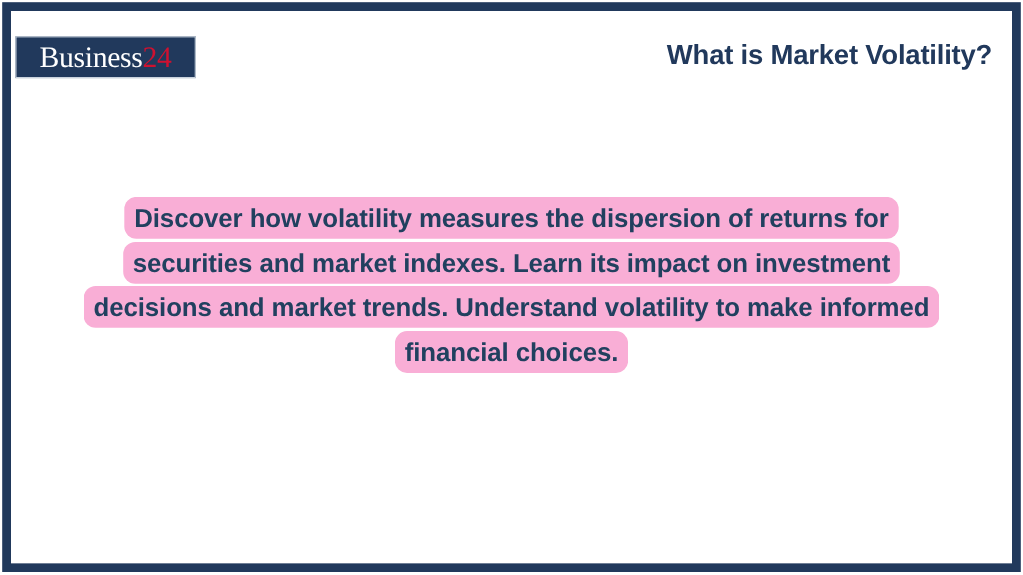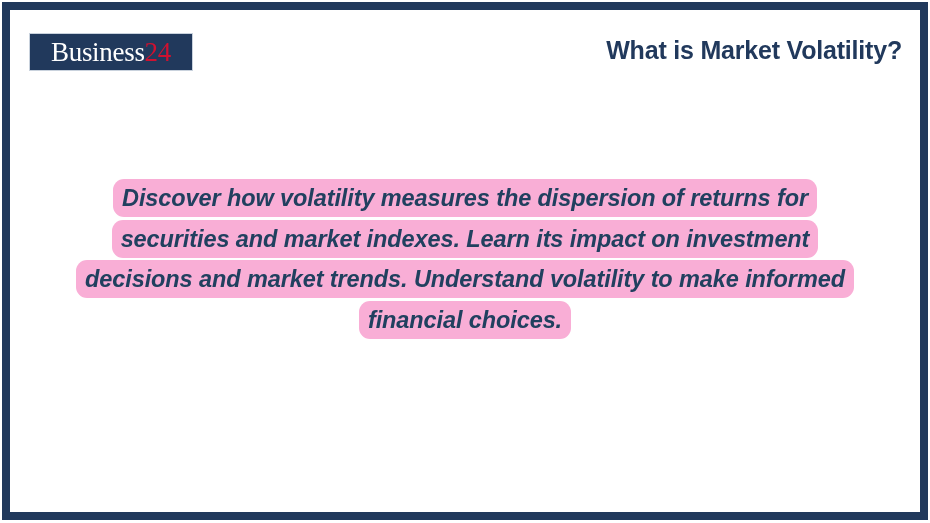--- a/index.html
+++ b/index.html
@@ -51,7 +51,7 @@
 
   .brand-logo {
     position: absolute;
-    left: 19px;
+    left: 4px;
     top: 23px;
     width: 164px;
     height: 38px;

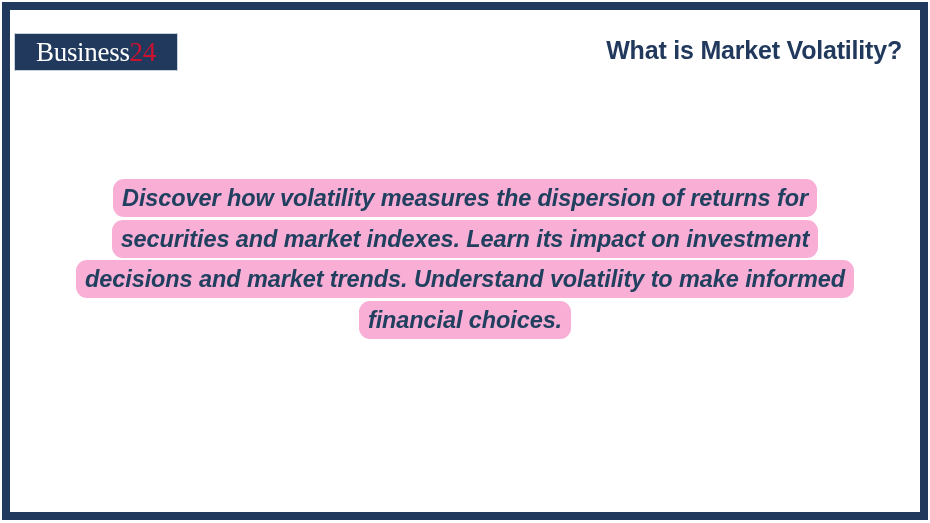--- a/index.html
+++ b/index.html
@@ -97,7 +97,6 @@
     right: 0;
     top: 72px;
     bottom: 0;
-    font-style: italic;
   }
 
   .highlight-paragraph {

